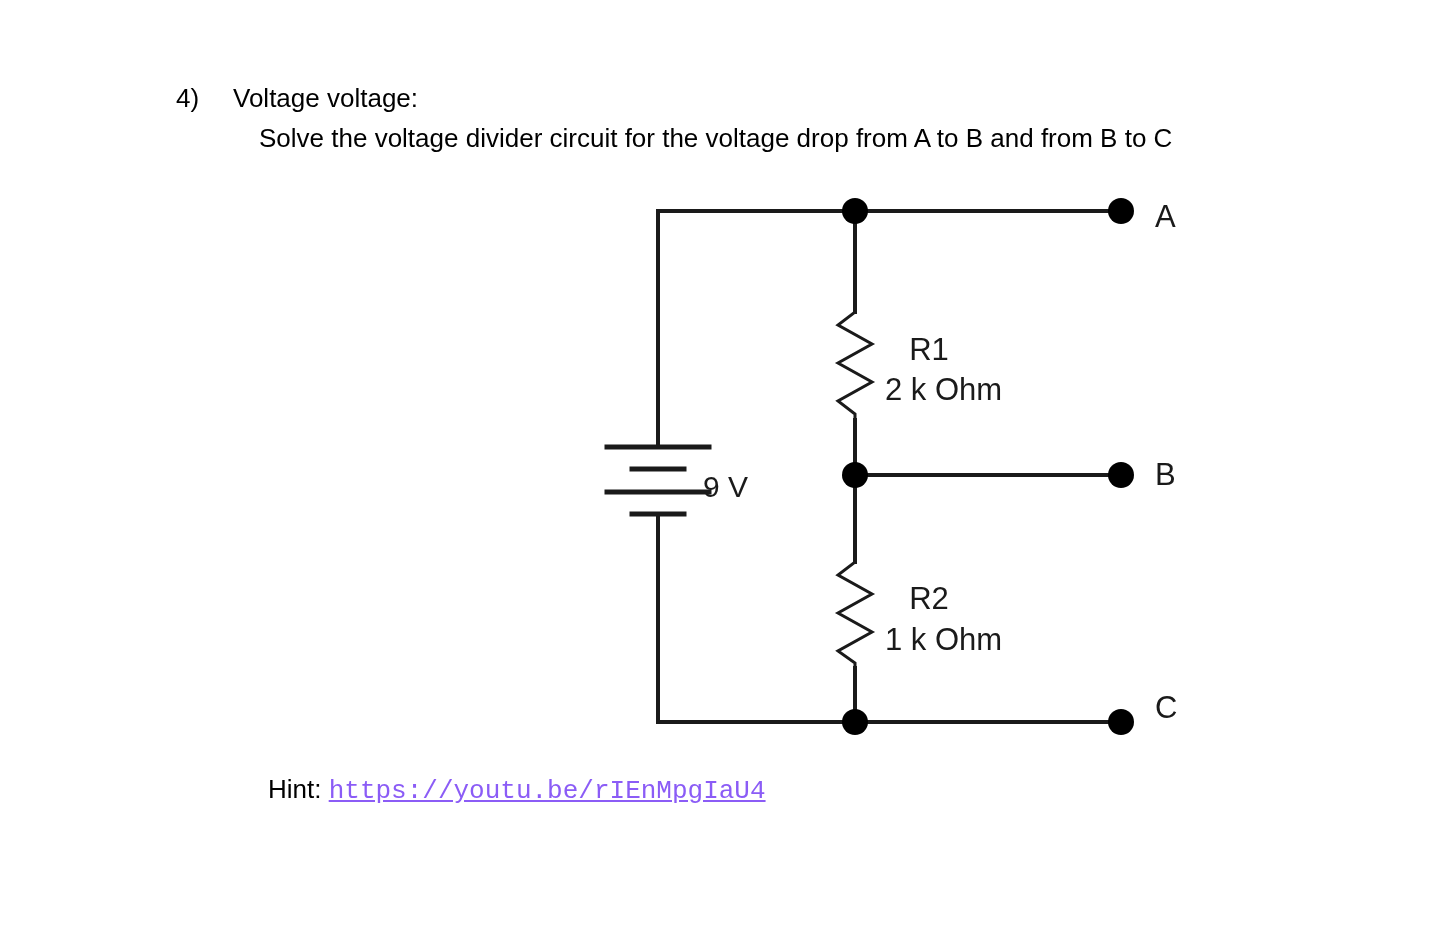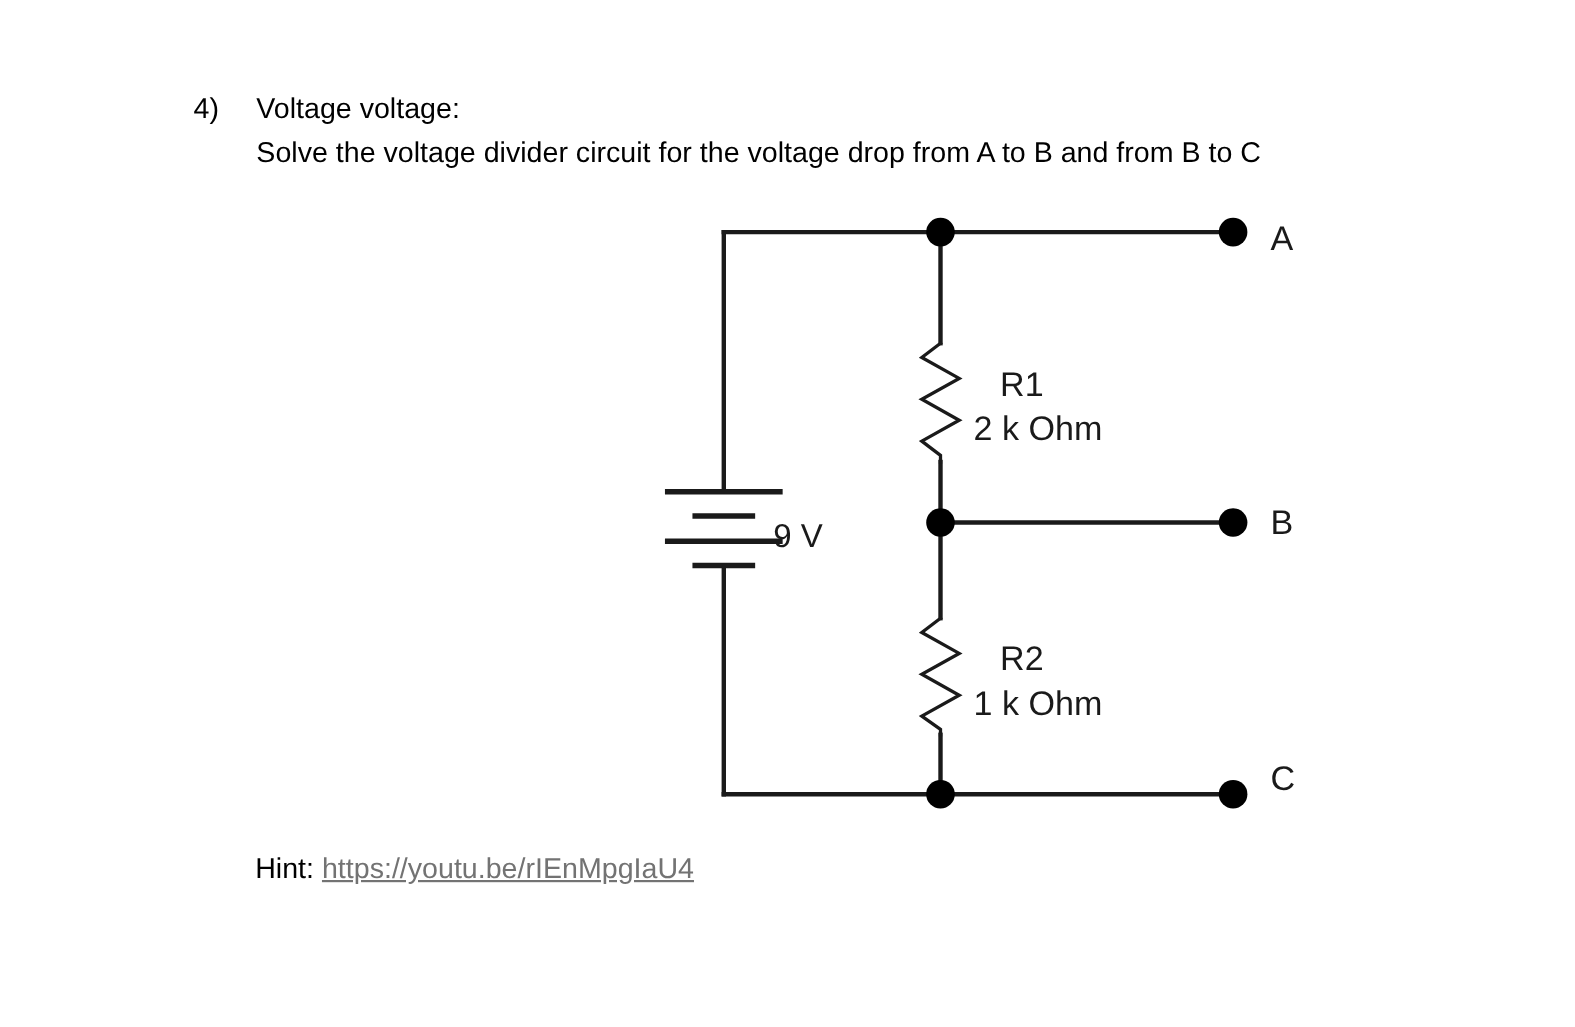--- a/index.html
+++ b/index.html
@@ -44,7 +44,7 @@
     line-height: 40px;
   }
   .q-body {
-    margin-left: 57px;
+    margin-left: 83px;
     font-size: 26px;
     line-height: 40px;
     white-space: nowrap;

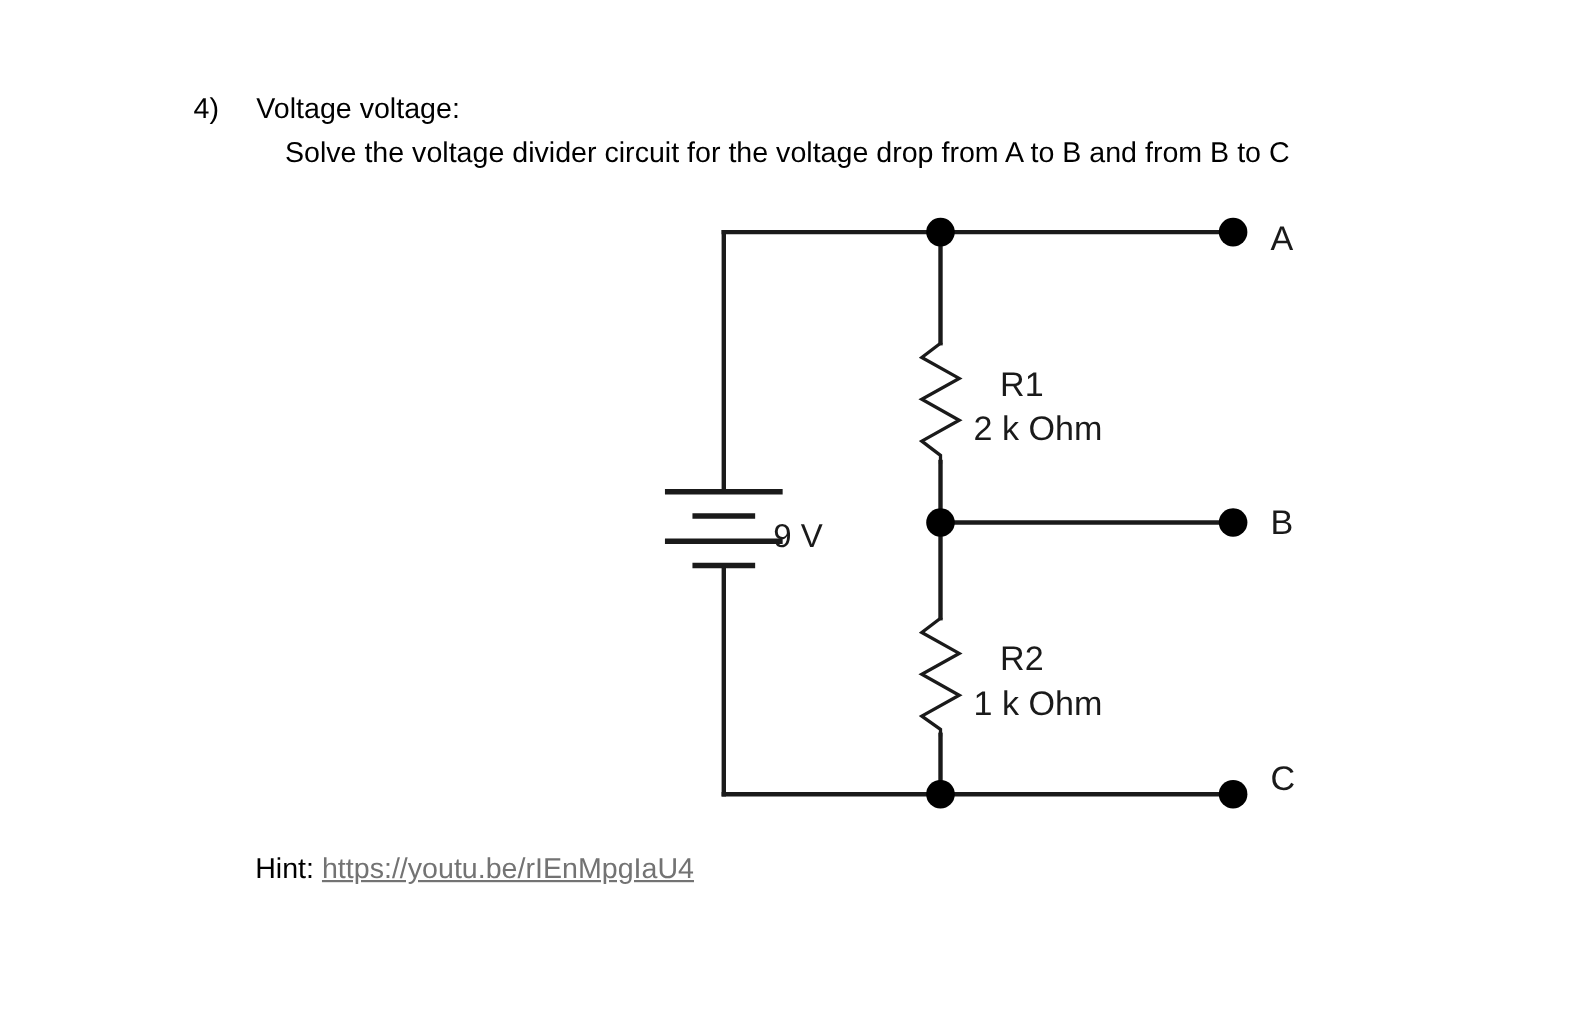--- a/index.html
+++ b/index.html
@@ -72,6 +72,7 @@
   }
   .hint-label {
     color: #000000;
+    margin-left: 36px;
   }
   .hint-link {
     color: #737373;

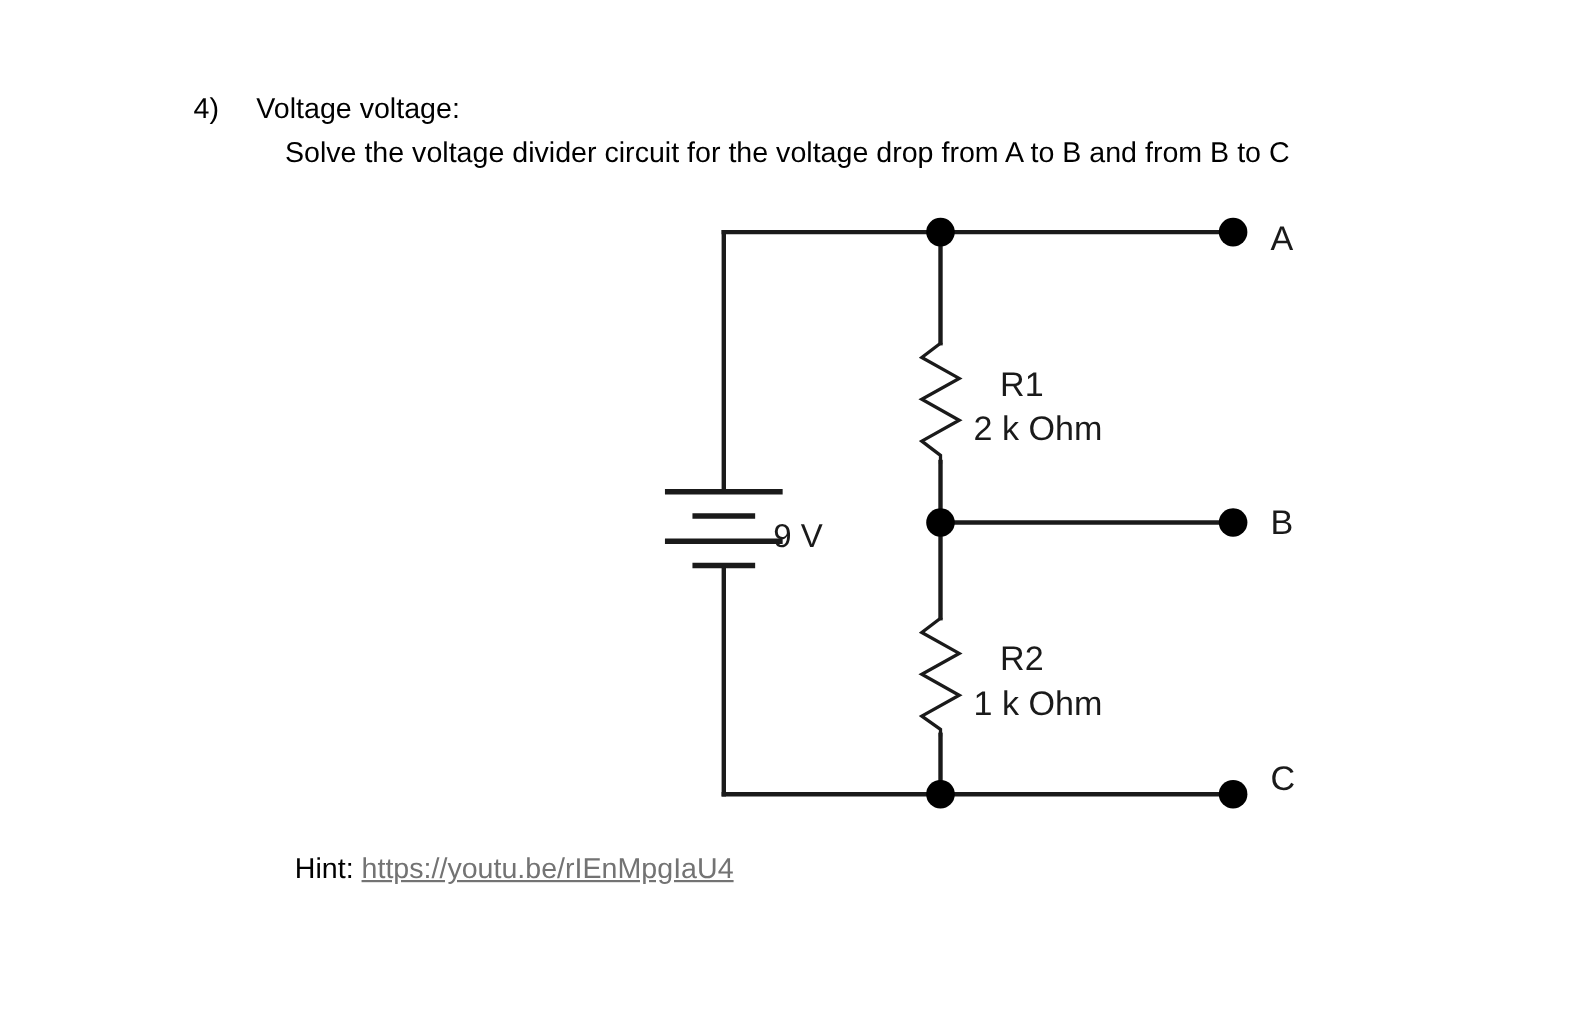--- a/index.html
+++ b/index.html
@@ -75,9 +75,10 @@
     margin-left: 36px;
   }
   .hint-link {
-    color: #737373;
+    color: #8b5cf6;
     text-decoration: underline;
     cursor: pointer;
+    font-family: Liberation Mono, monospace;
   }
 </style>
 </head>

